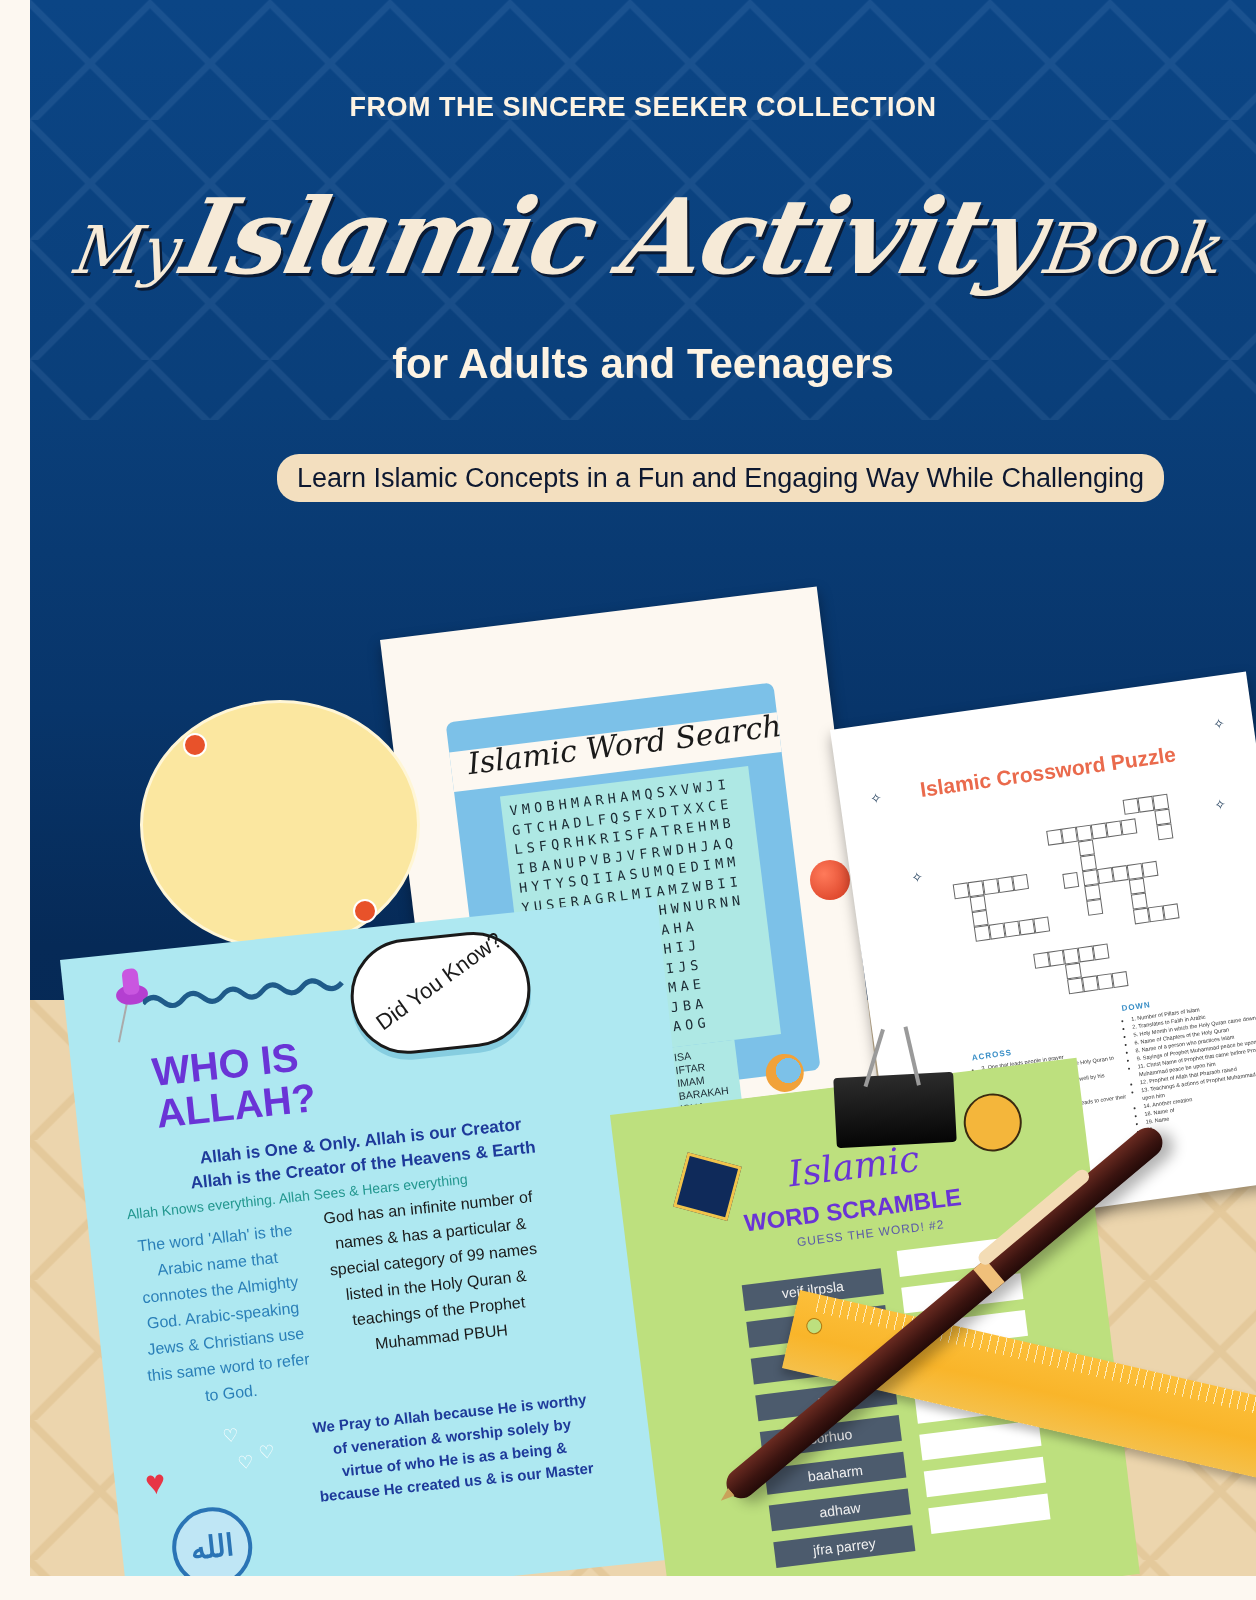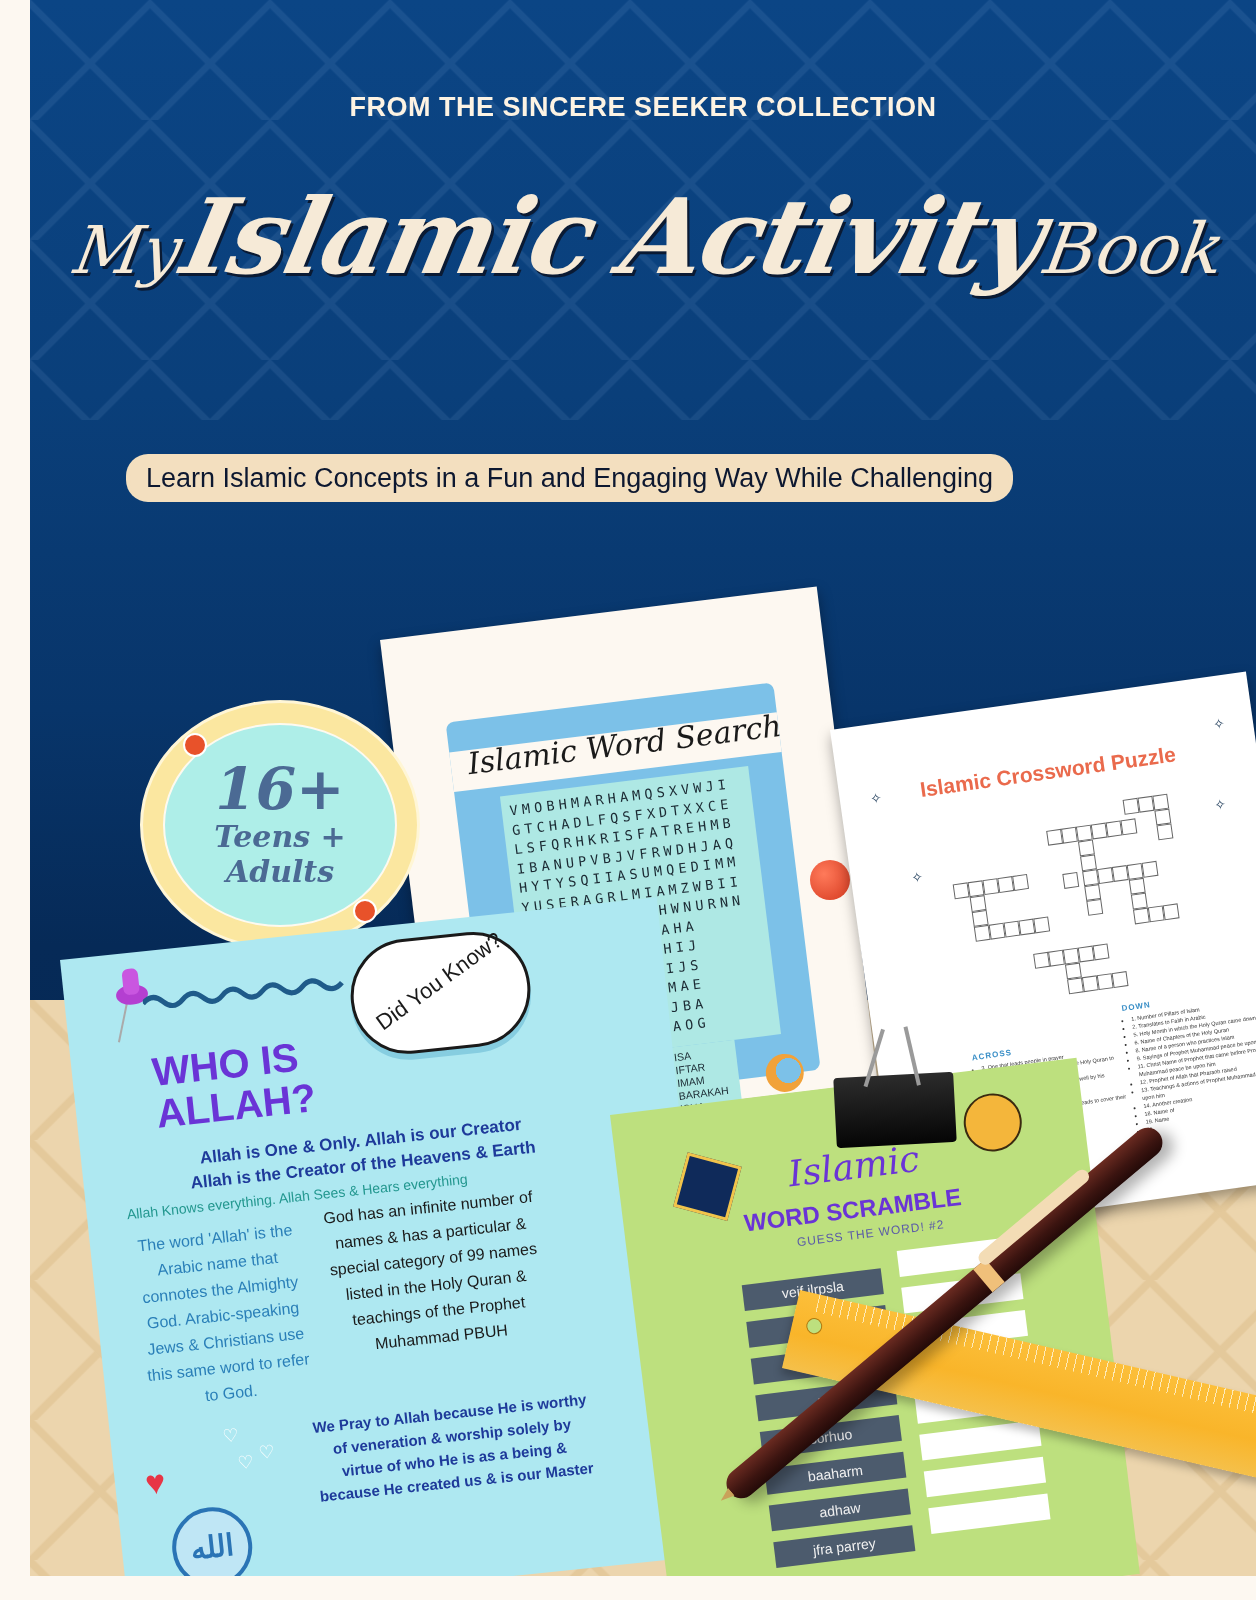--- a/index.html
+++ b/index.html
@@ -144,6 +144,7 @@
     <span class="t-book">Book</span>
   </div>
 
+  <div class="subtitle">for Adults and Teenagers</div>
 
   <div class="tagline">
     <span class="tagline-line">Learn Islamic Concepts in a Fun and Engaging Way While Challenging</span><br>

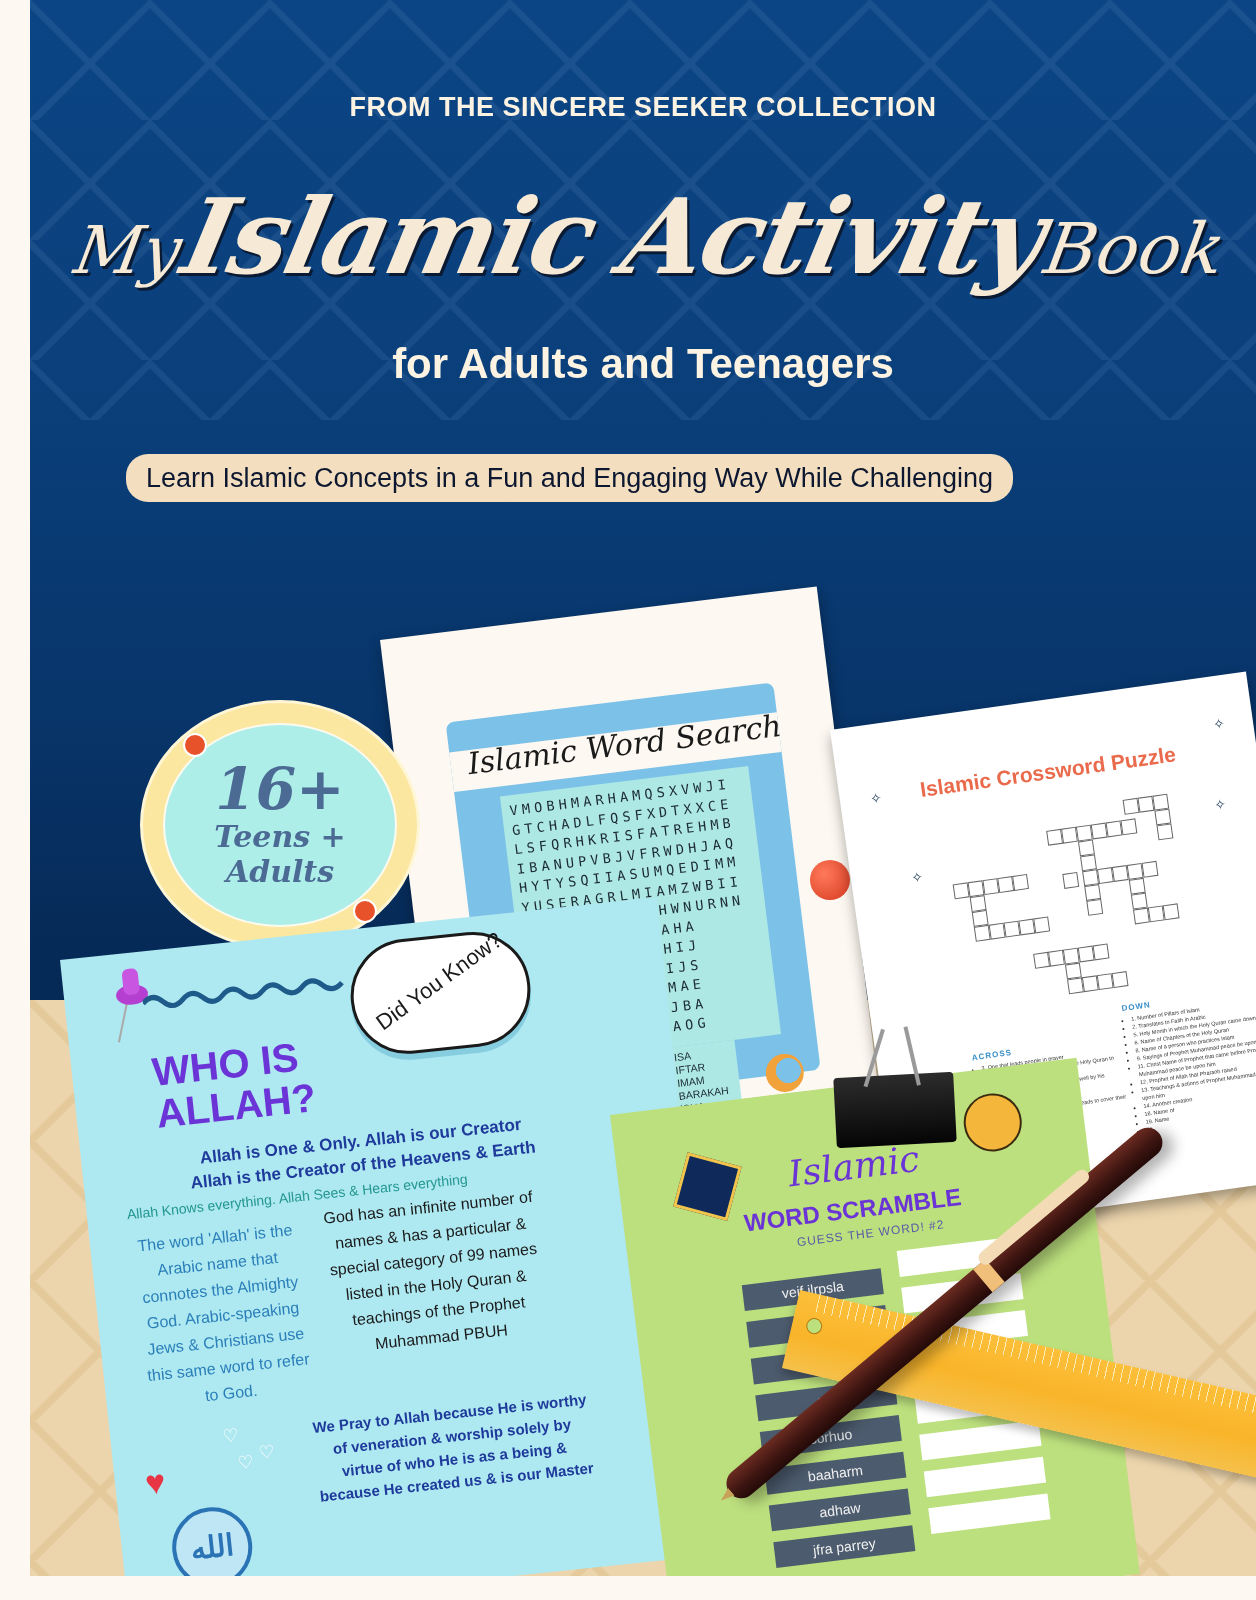--- a/index.html
+++ b/index.html
@@ -38,7 +38,7 @@
   .subtitle { position: absolute; top: 340px; left: 0; width: 100%; text-align: center; color: #fdf3e3;
     font-weight: bold; font-size: 42px; }
   .tagline {
-    position: absolute; top: 458px; left: 100px; width: 1030px; text-align: left;
+    position: absolute; top: 458px; left: 100px; width: 1030px; text-align: right;
   }
   .tagline-line { display: inline-block; background: #f3dfbf; color: #0d1830; font-size: 27px; padding: 3px 16px;
     border-radius: 18px; box-shadow: 0 0 0 4px #f3dfbf; line-height: 34px; }

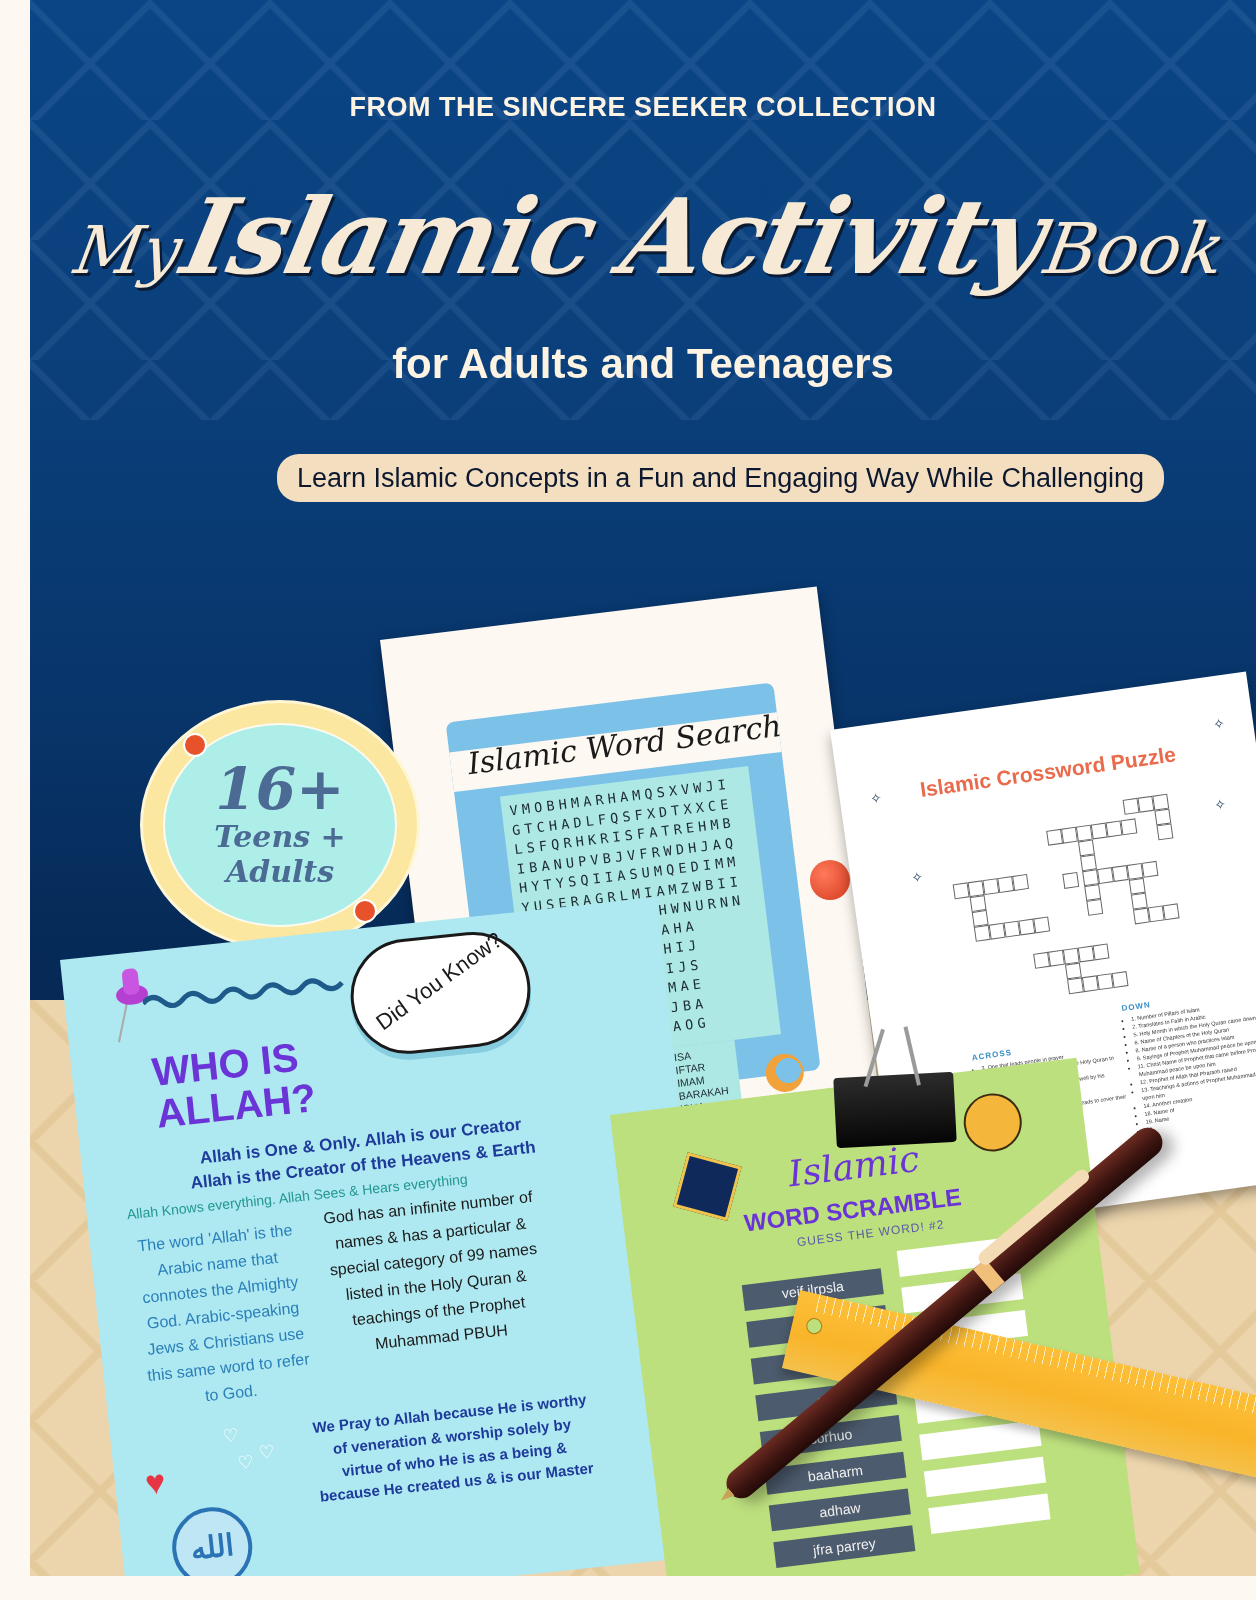--- a/index.html
+++ b/index.html
@@ -276,10 +276,6 @@
   </div>
 
   <div class="age-badge">
-    <div class="age-inner">
-      <span class="age-num">16+</span>
-      <span class="age-label">Teens + Adults</span>
-    </div>
     <div class="dot" style="left:40px;top:30px"></div>
     <div class="dot" style="left:210px;top:196px"></div>
   </div>

